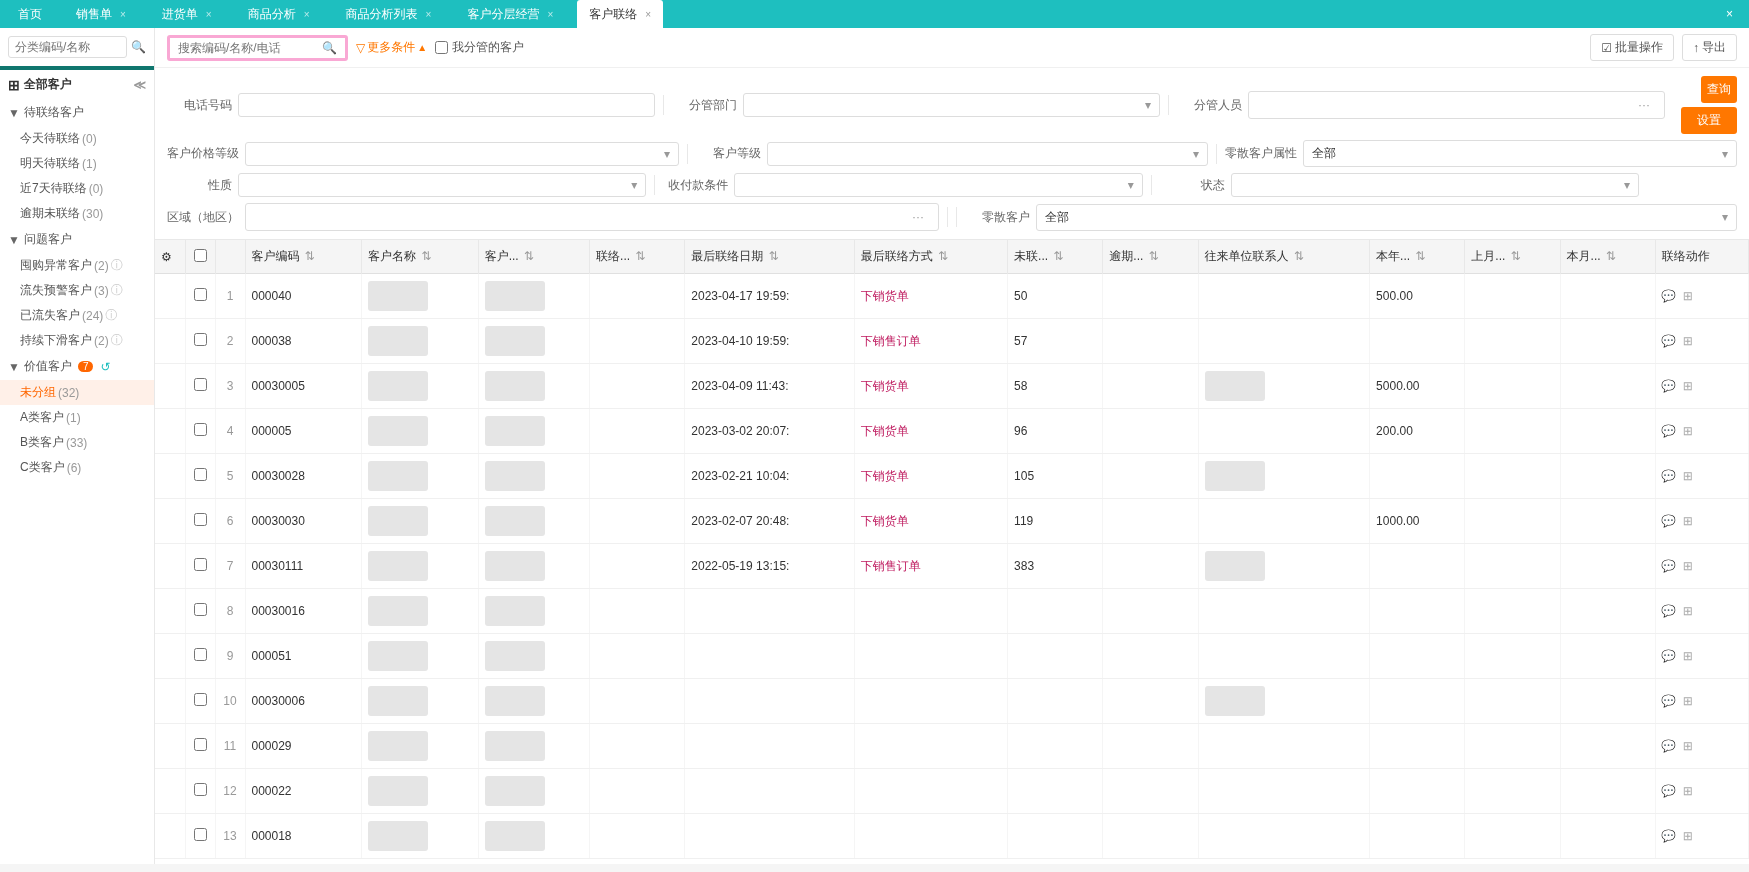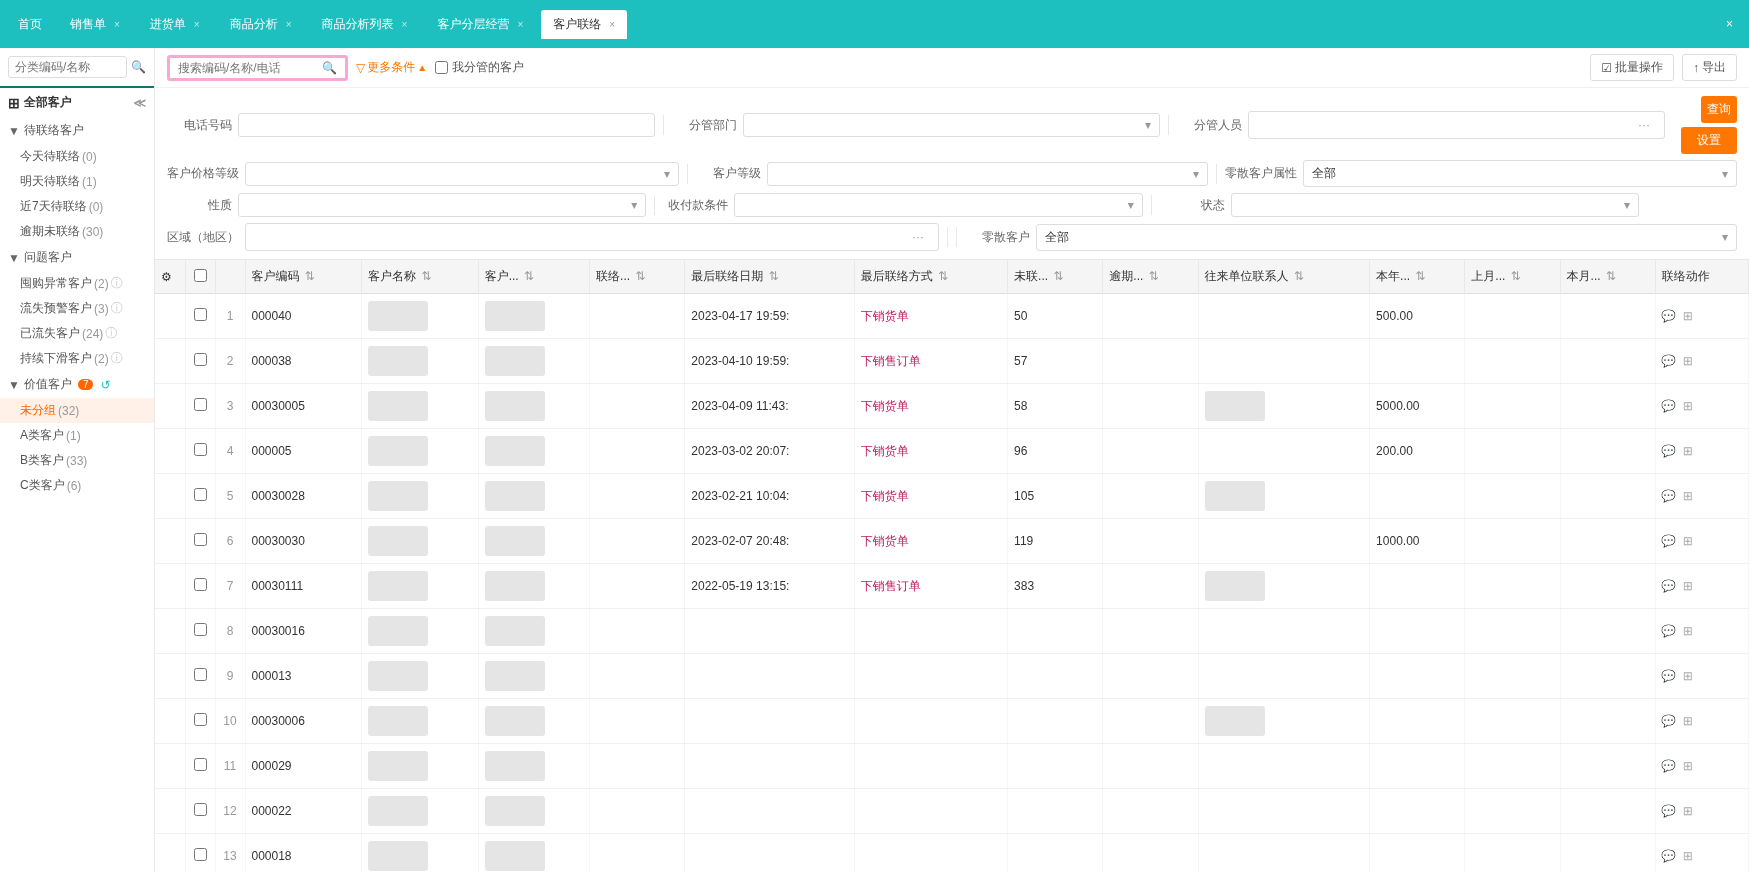--- a/index.html
+++ b/index.html
@@ -8,11 +8,11 @@
     
     .top-nav {
       background: #1ebfbf;
-      height: 48px;
+      height: 28px;
       display: flex;
       align-items: center;
       padding: 0 8px;
-      gap: 6px;
+      gap: 12px;
       color: white;
     }
     .nav-tab {

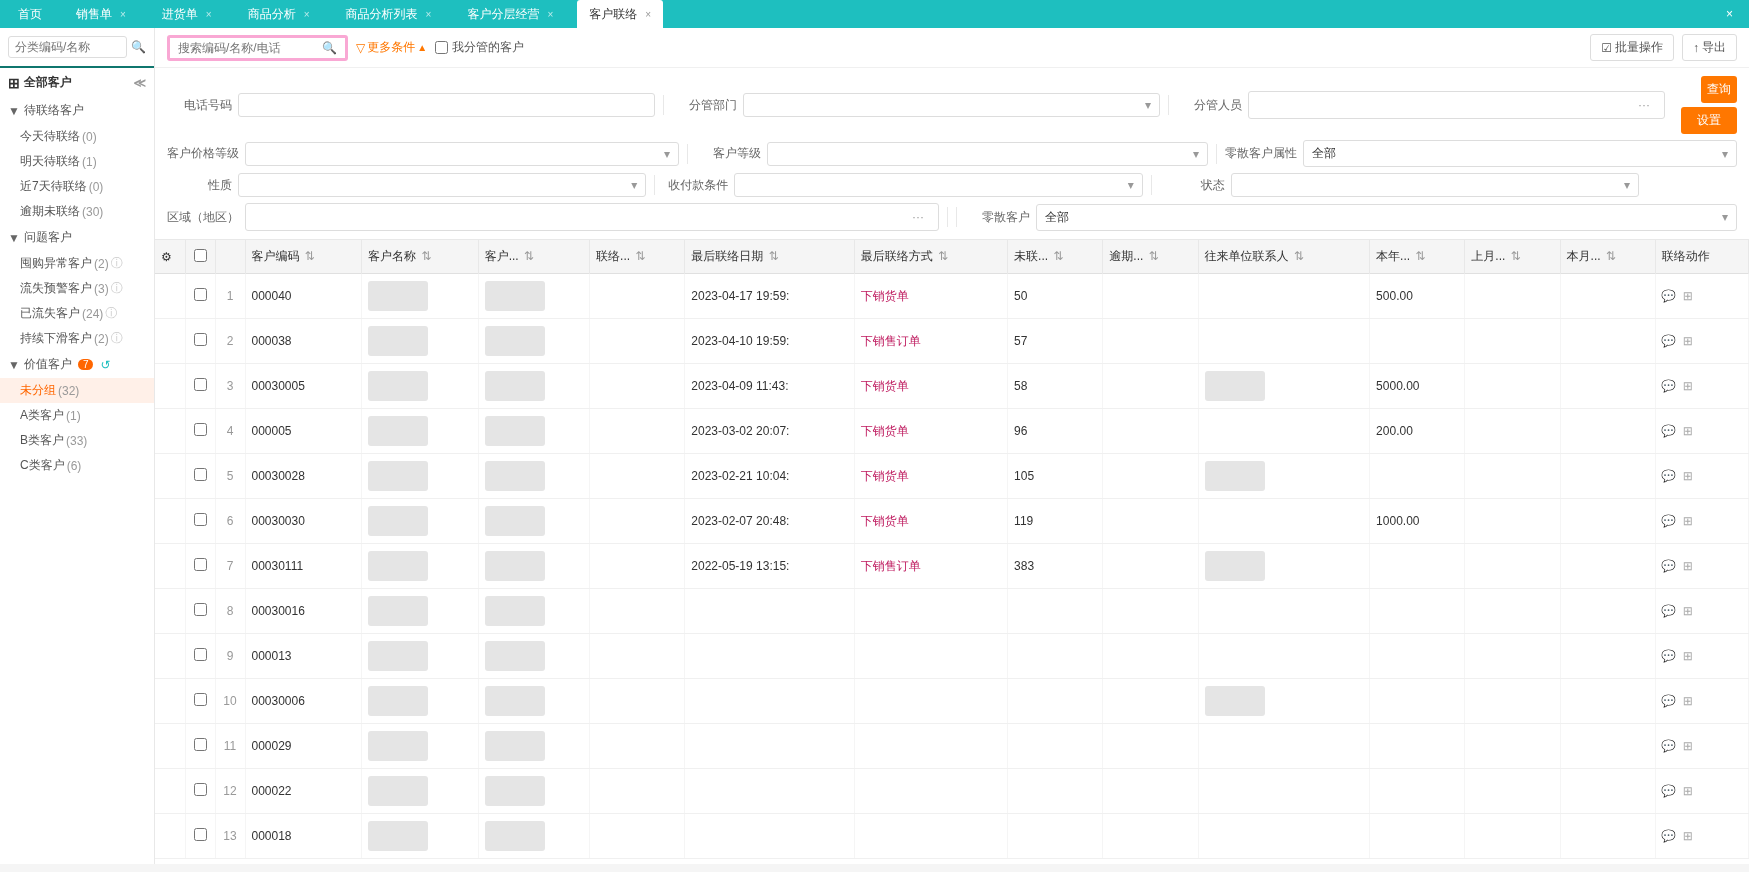--- a/index.html
+++ b/index.html
@@ -66,7 +66,7 @@
     }
     .sidebar-search {
       padding: 8px;
-      border-bottom: 2px solid #0f766e;
+      border-bottom: 4px solid #0f766e;
       display: flex;
       align-items: center;
       gap: 4px;

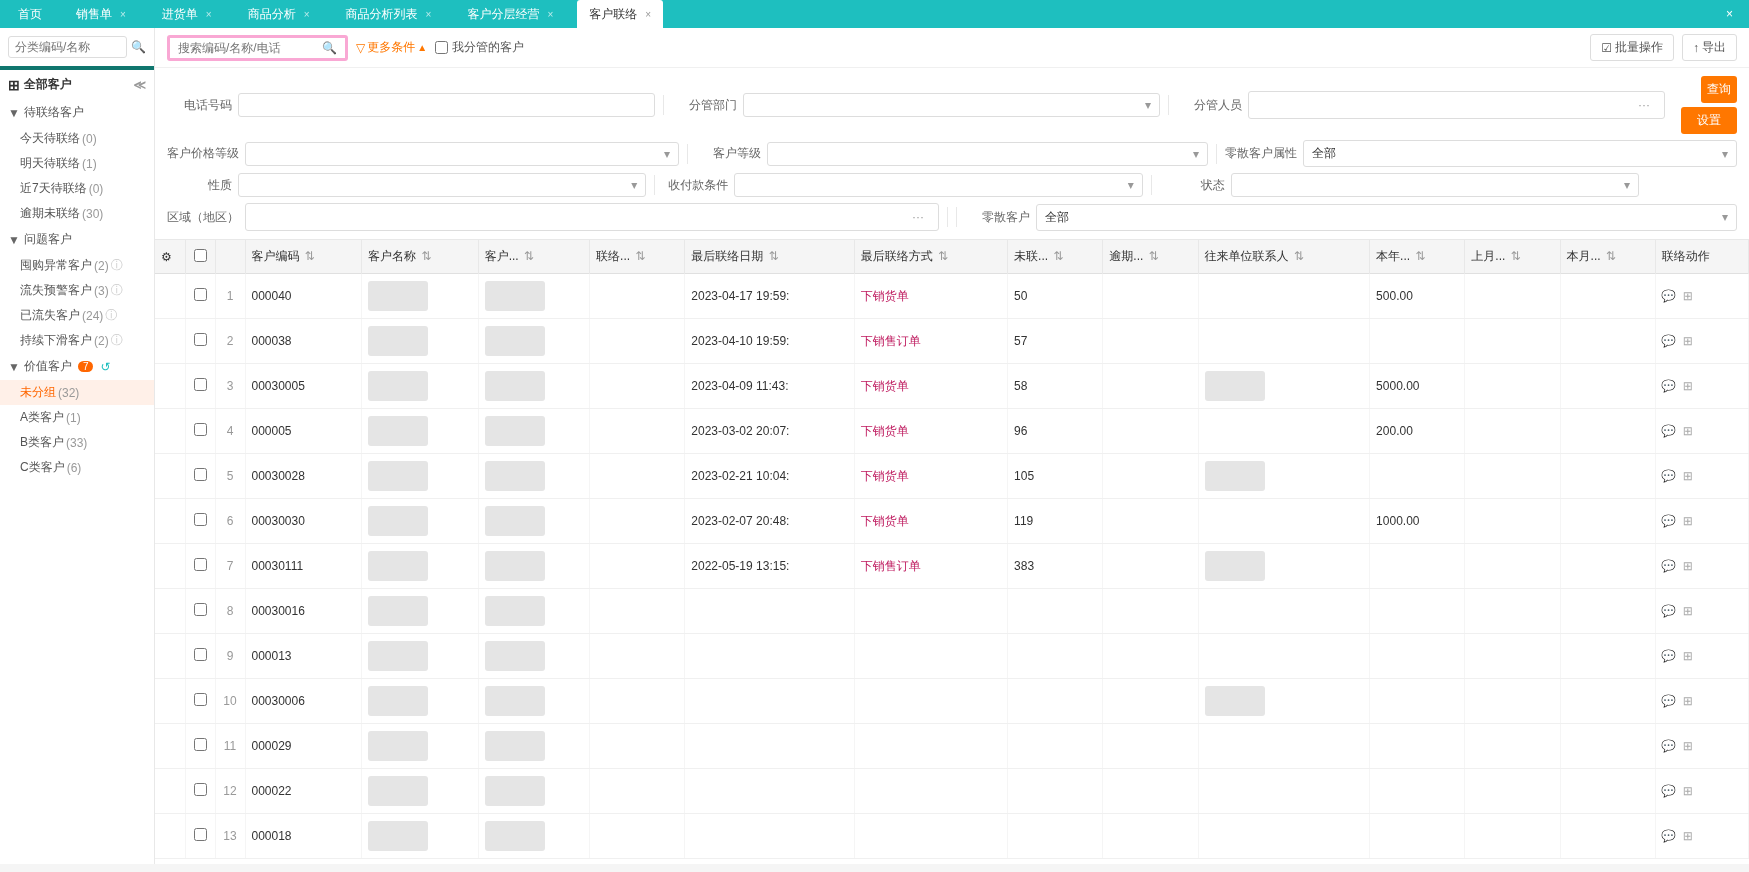--- a/index.html
+++ b/index.html
@@ -855,7 +855,7 @@
       <td></td>
       <td class="checkbox-cell"><input type="checkbox" style=""></td>
       <td class="row-num">9</td>
-      <td>000013</td>
+      <td>000051</td>
       <td><span class="blurred-text">公</span></td>
       <td><span class="blurred-text">&nbsp;&nbsp;&nbsp;&nbsp;</span></td>
       <td></td>

